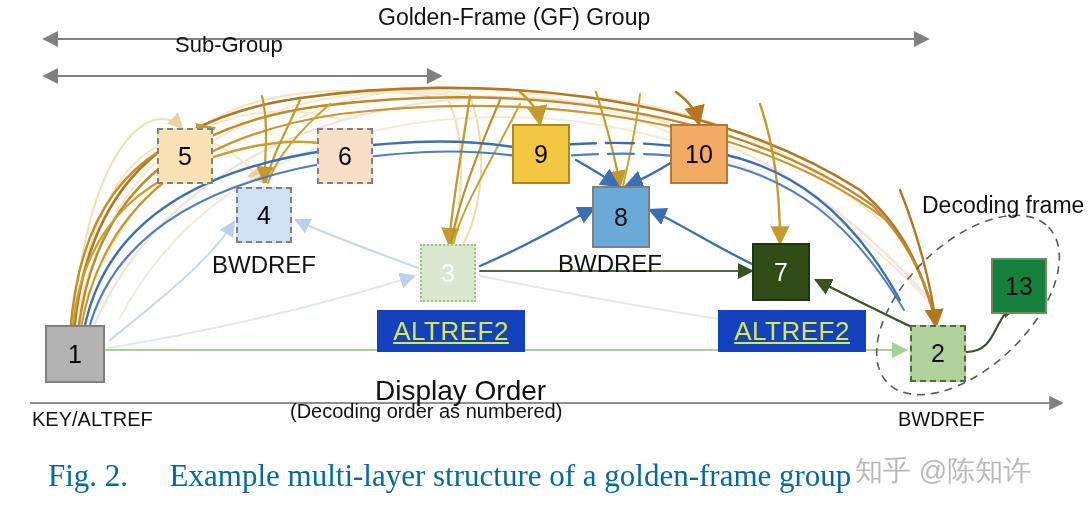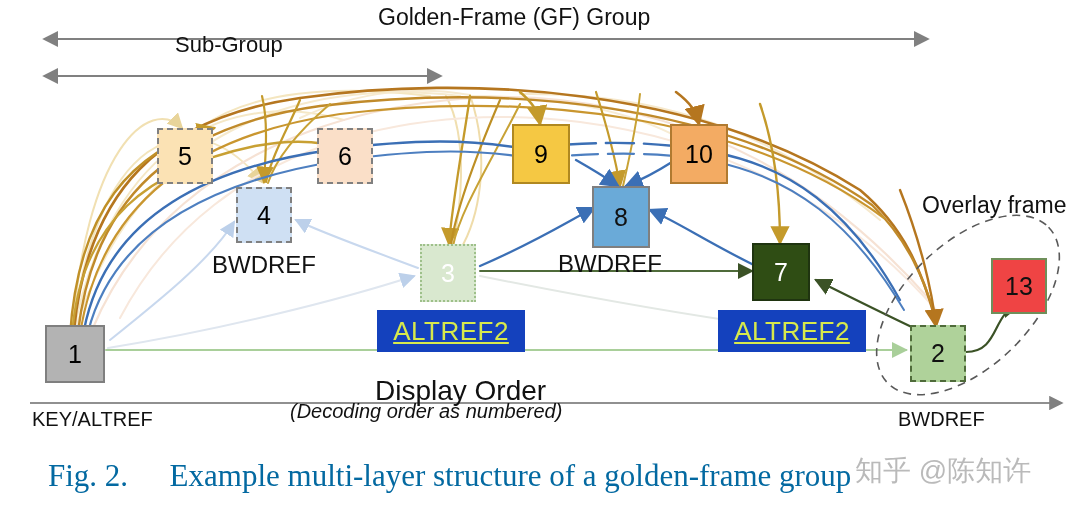--- a/index.html
+++ b/index.html
@@ -229,7 +229,7 @@
 
   <div class="lbl" style="left:558px;top:250px;font-size:24px;">BWDREF</div>
 
-  <div class="lbl" style="left:922px;top:192px;font-size:23px;">Overlay frame</div>
+  <div class="lbl" style="left:922px;top:192px;font-size:23px;">Decoding frame</div>
 
   <div class="axis-lbl" style="left:375px;top:375px;font-size:28px;">Display Order</div>
 

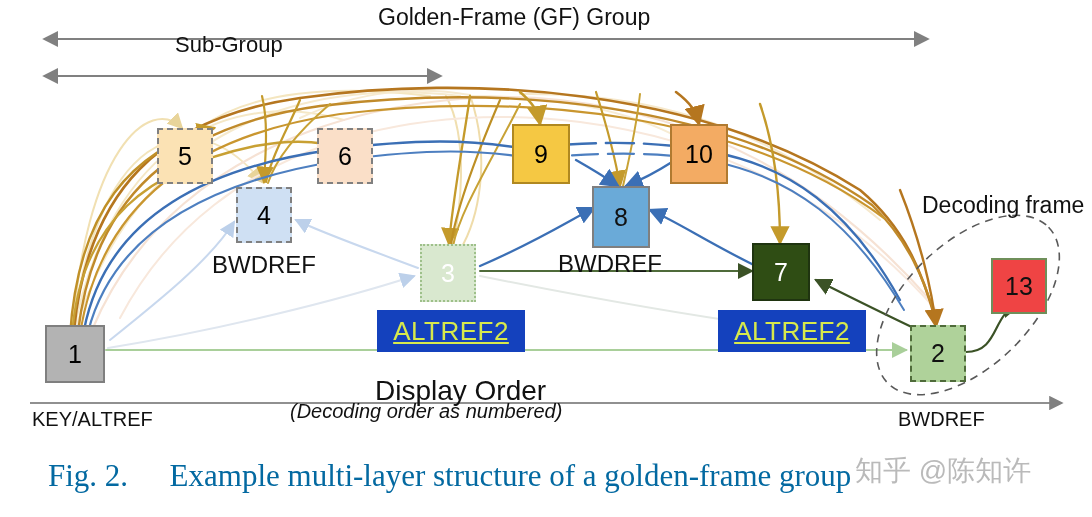--- a/index.html
+++ b/index.html
@@ -219,7 +219,7 @@
 
   <div class="frame" style="left:910px;top:325px;width:56px;height:57px;background:#afd29a;border:2px dashed #4f6b3a;color:#111;">2</div>
 
-  <div class="frame" style="left:991px;top:258px;width:56px;height:56px;background:#ef4444;border:2px solid #6f8f5a;color:#111;">13</div>
+  <div class="frame" style="left:991px;top:258px;width:56px;height:56px;background:#15803d;border:2px solid #6f8f5a;color:#111;">13</div>
 
   <div class="altref2" style="left:377px;top:310px;width:148px;height:42px;background:#1441bd;color:#d7e94c;">ALTREF2</div>
 

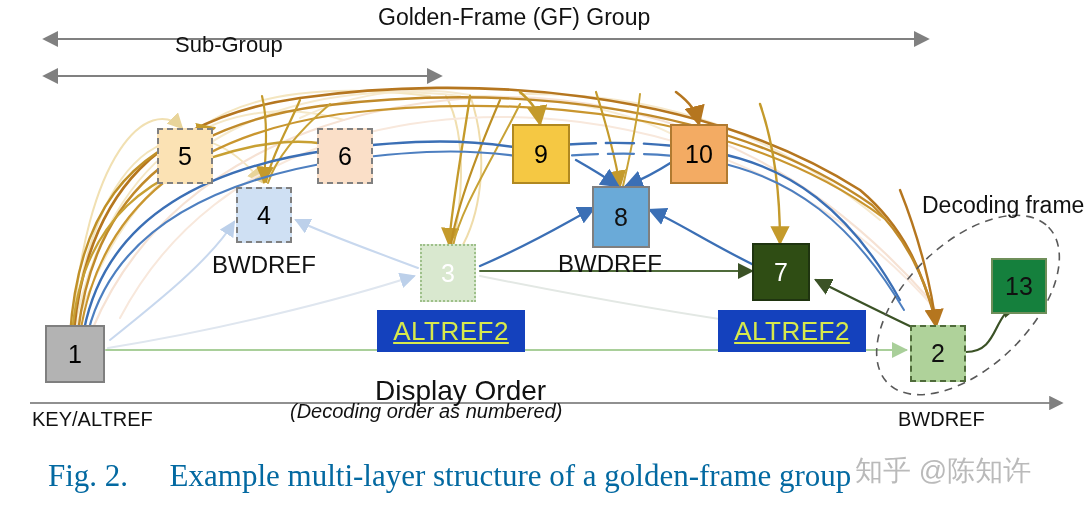--- a/index.html
+++ b/index.html
@@ -61,7 +61,7 @@
     white-space:nowrap;
     z-index:6;
   }
-  .ital{font-style:italic;}
+  .ital{}
 </style>
 </head>
 <body>

